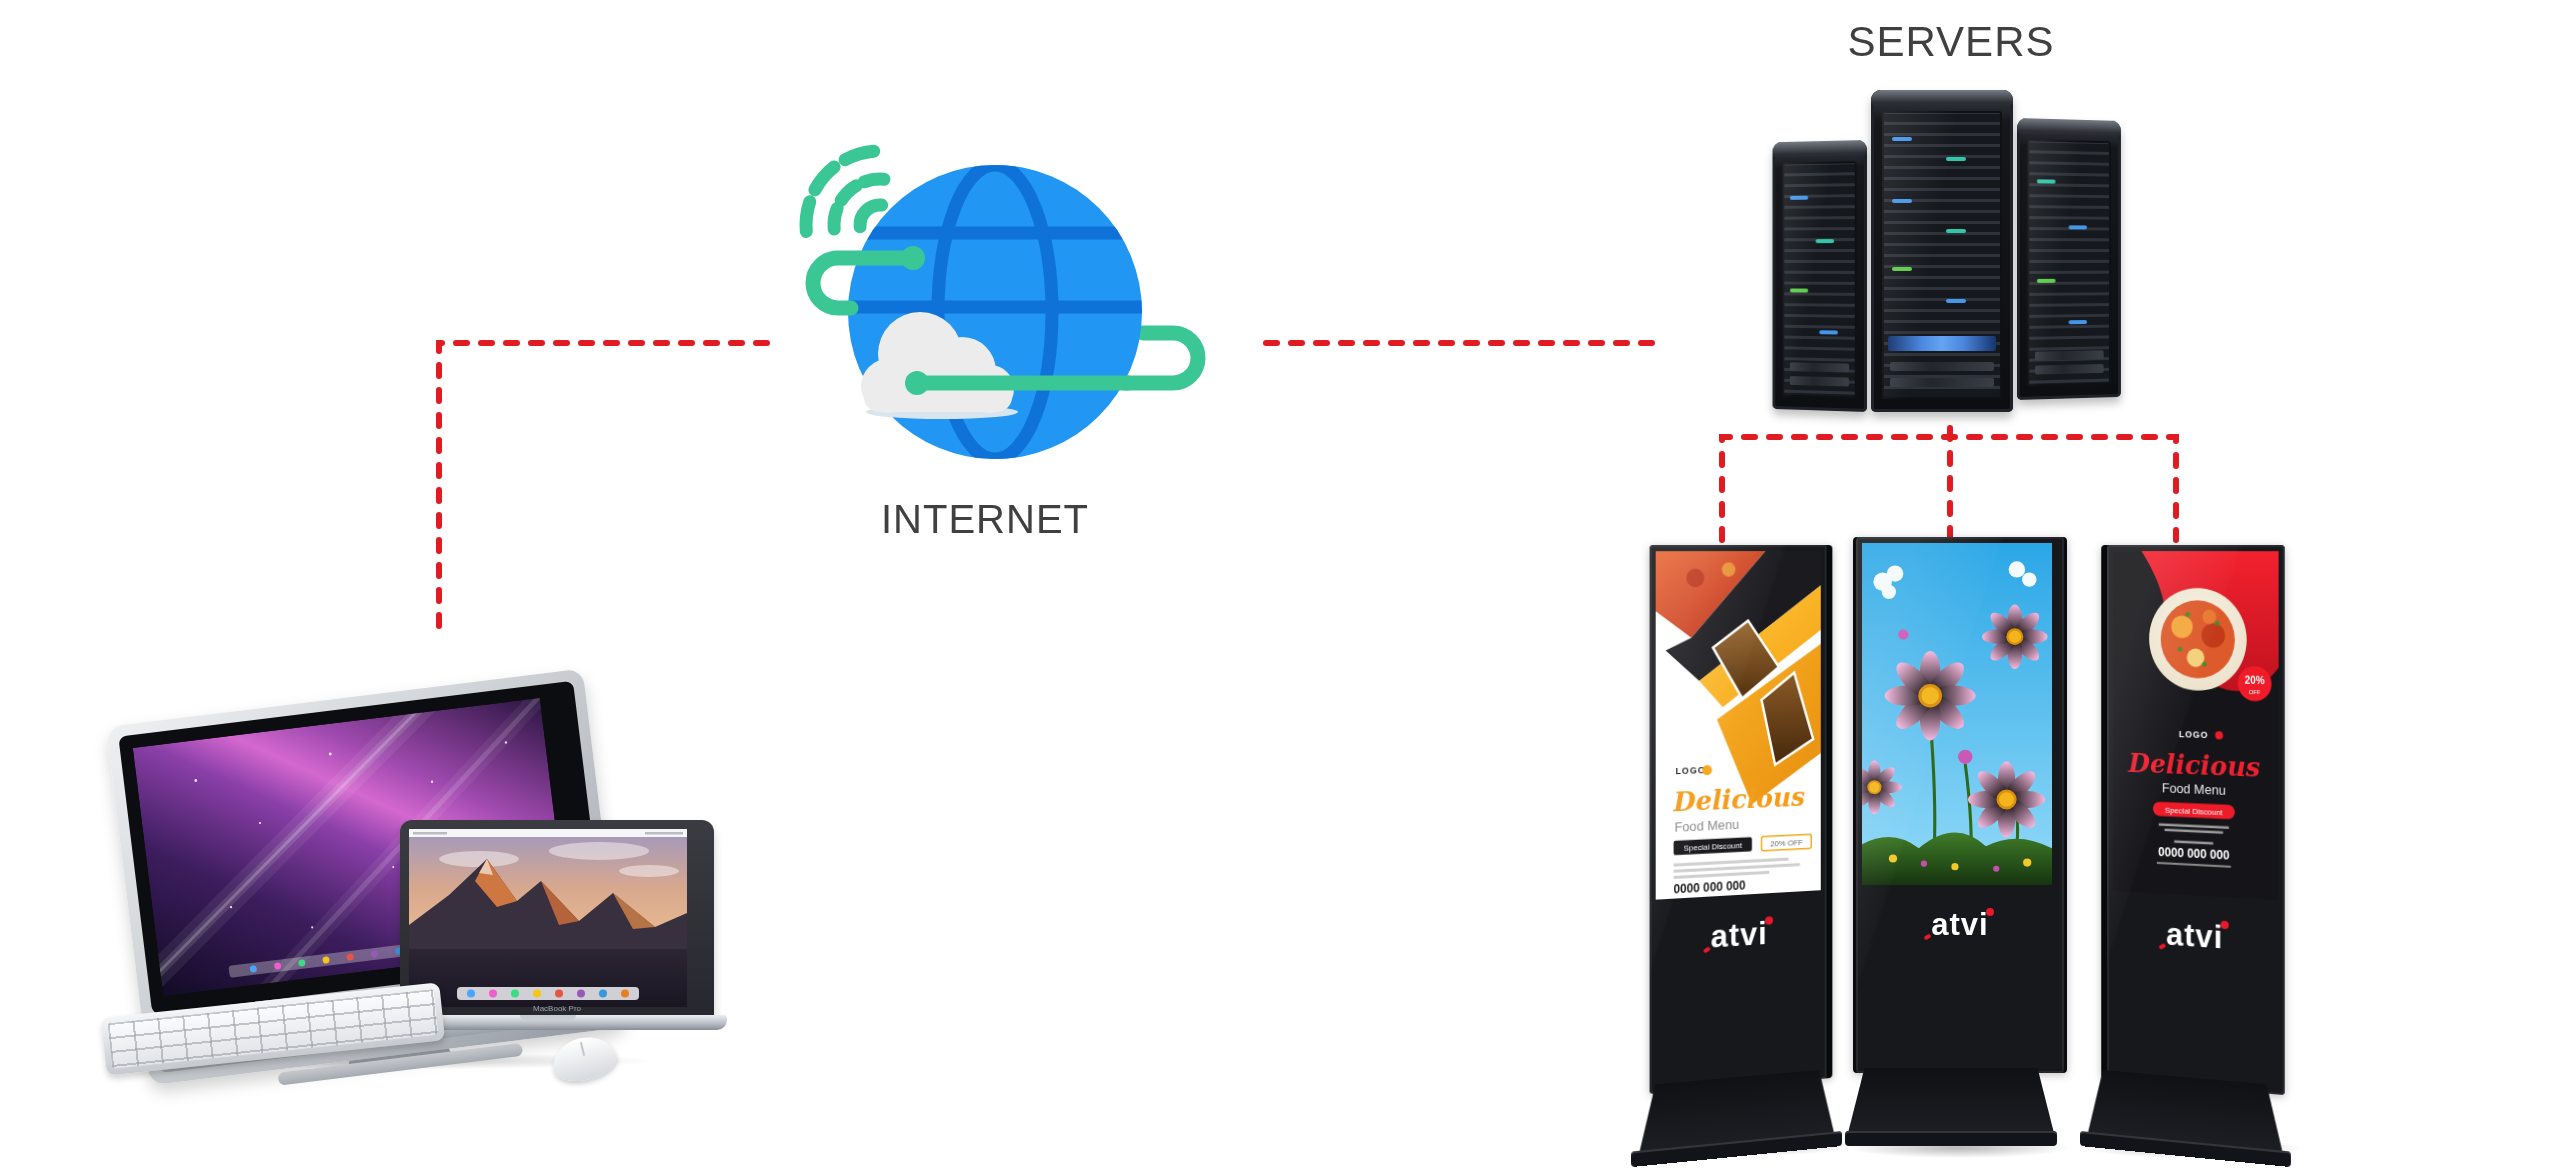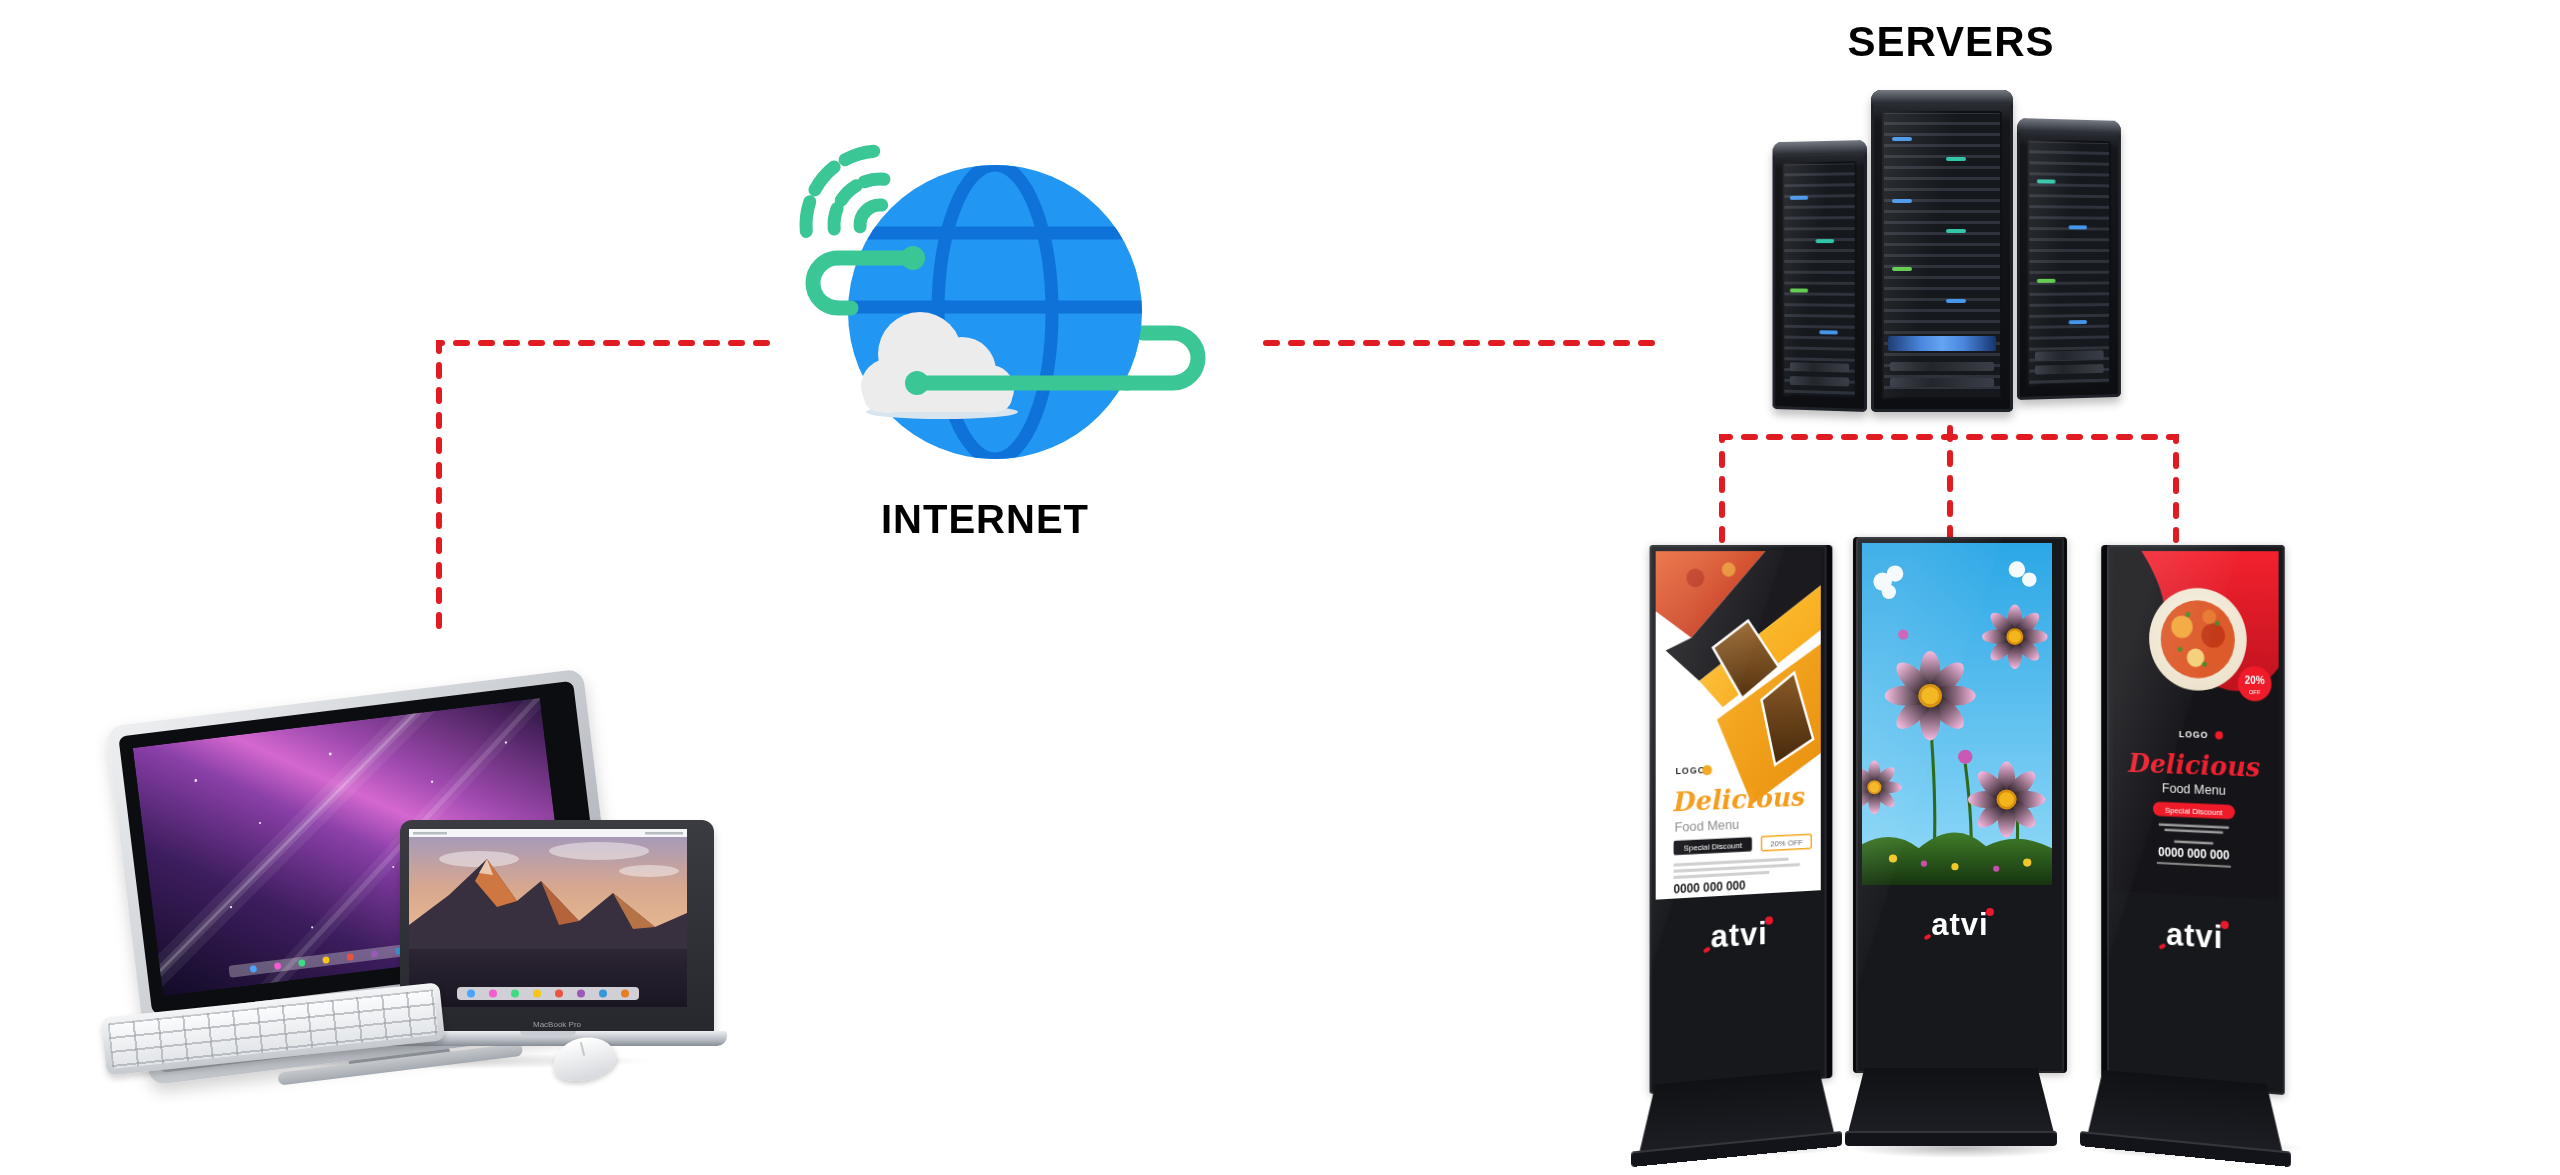--- a/index.html
+++ b/index.html
@@ -9,7 +9,7 @@
   .script{font-family:"DejaVu Serif",serif;font-style:italic;font-weight:bold;}
 
   
-  .biglabel{position:absolute;transform:translateX(-50%);font-weight:700;color:#000000;
+  .biglabel{position:absolute;transform:translateX(-50%);font-weight:400;color:#404040;
             letter-spacing:1px;white-space:nowrap;}
   #lbl-servers{left:1951px;top:18px;font-size:42px;}
   #lbl-internet{left:985px;top:497px;font-size:40px;}

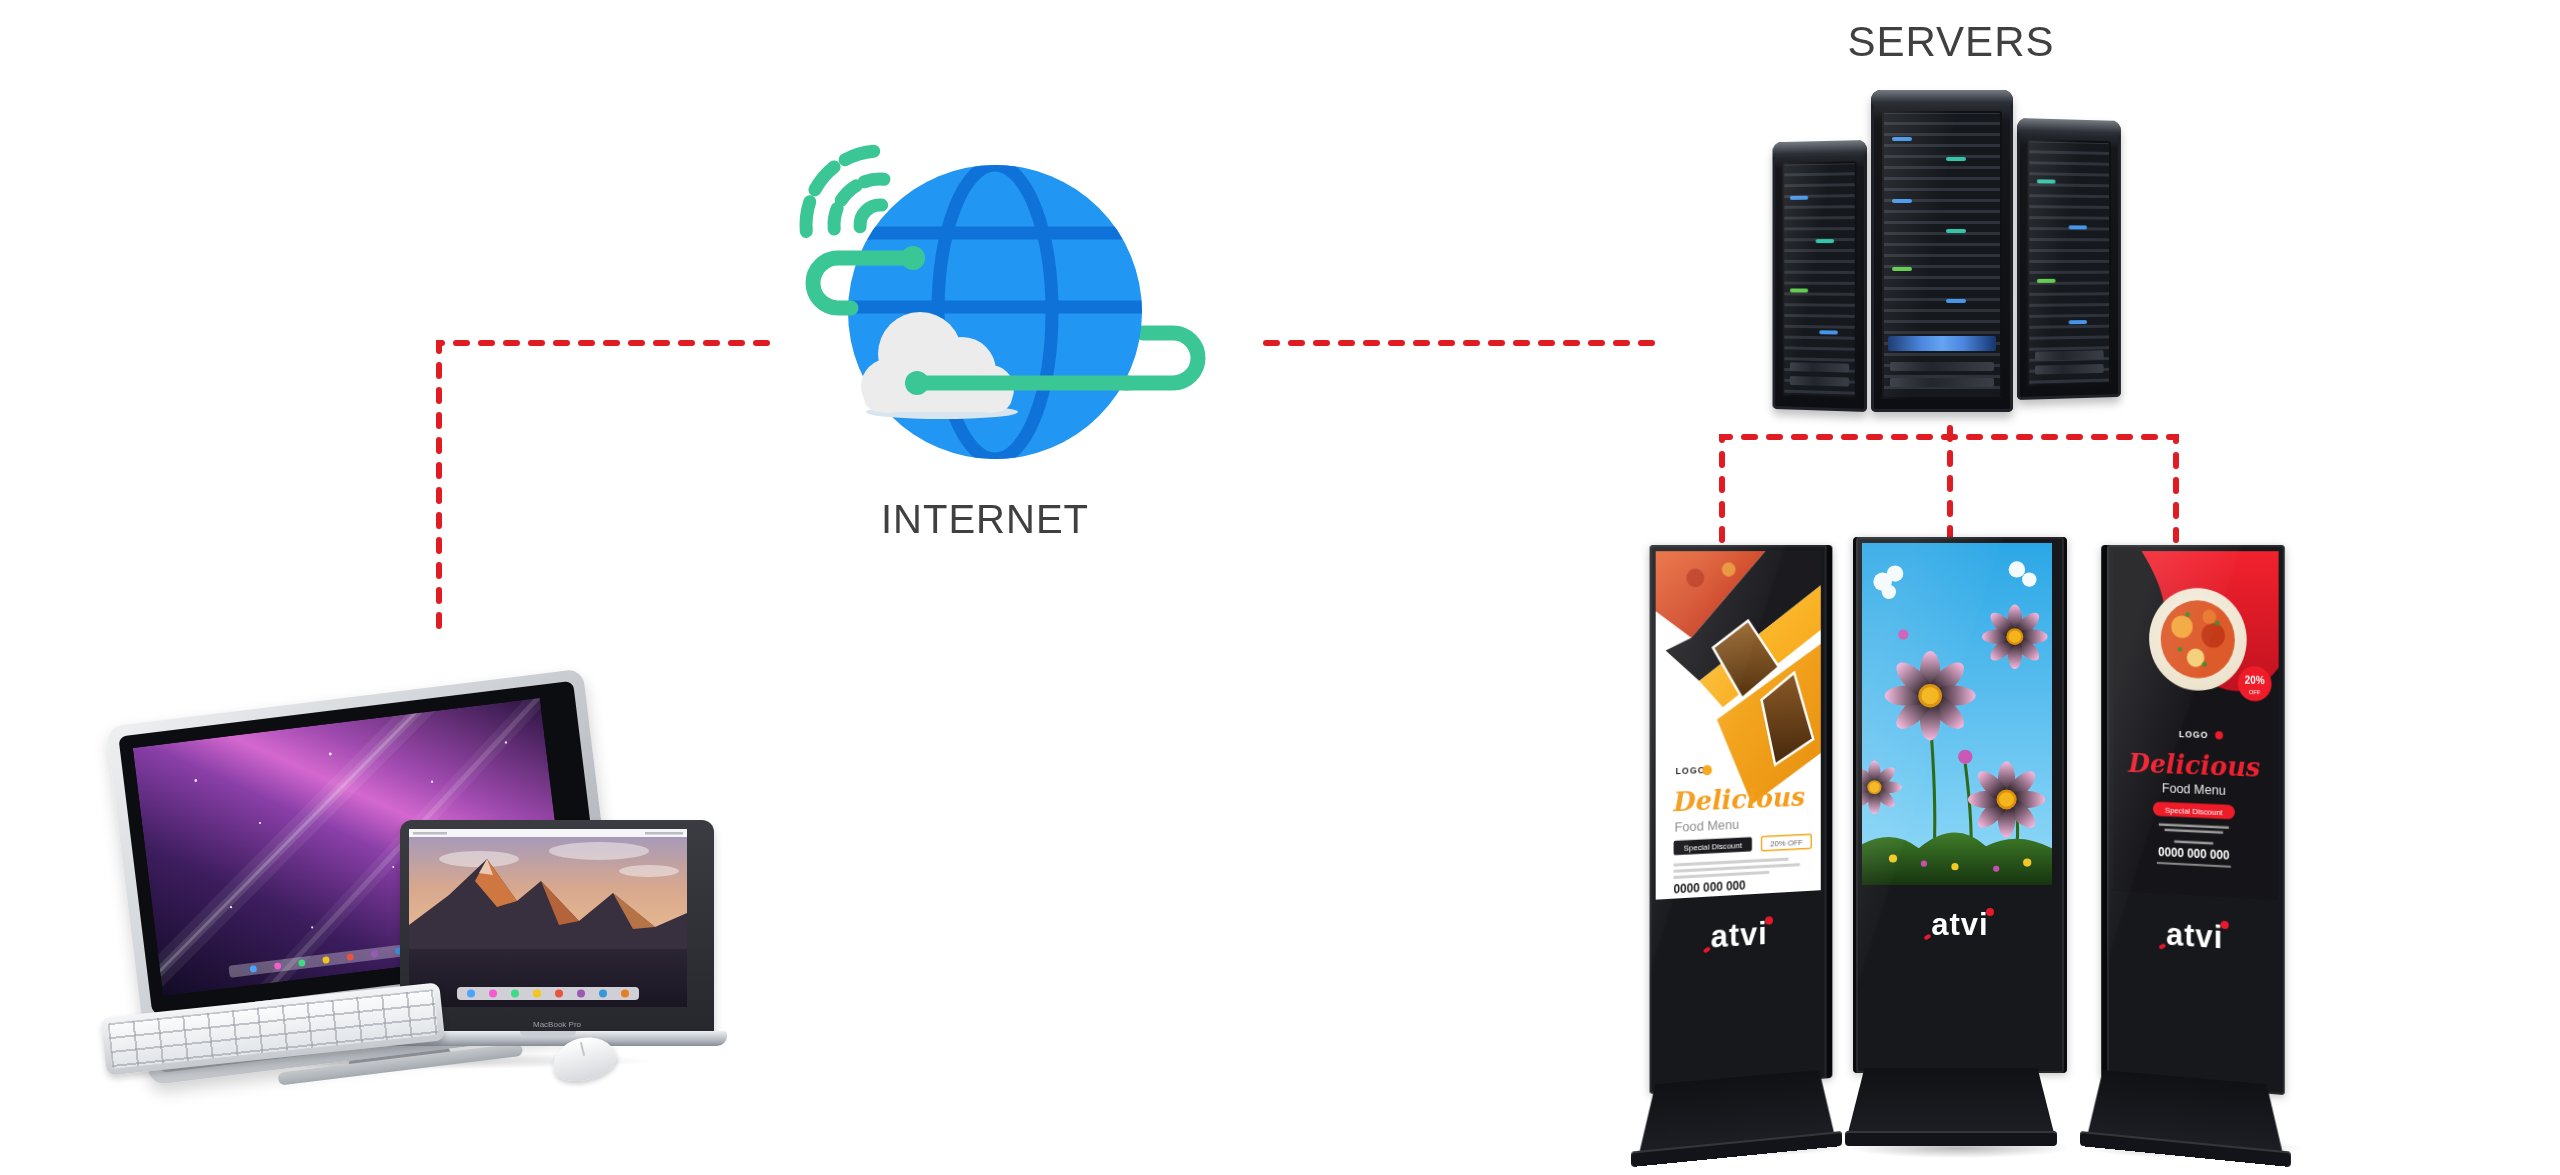--- a/index.html
+++ b/index.html
@@ -88,7 +88,7 @@
 
   
   #macbook{position:absolute;left:400px;top:820px;z-index:5;}
-  .mb-frame{position:relative;width:296px;border-radius:12px 12px 0 0;padding:9px 9px 20px;
+  .mb-frame{position:relative;width:296px;border-radius:12px 12px 0 0;padding:9px 9px 4px;
         background:linear-gradient(180deg,#3a3c42,#26282d);box-shadow:0 6px 10px rgba(0,0,0,.2);}
   .mb-model{position:absolute;left:0;right:0;bottom:2px;text-align:center;font-size:8px;color:#9aa0a8;}
   .mb-base{position:relative;width:358px;height:15px;margin-left:-31px;

